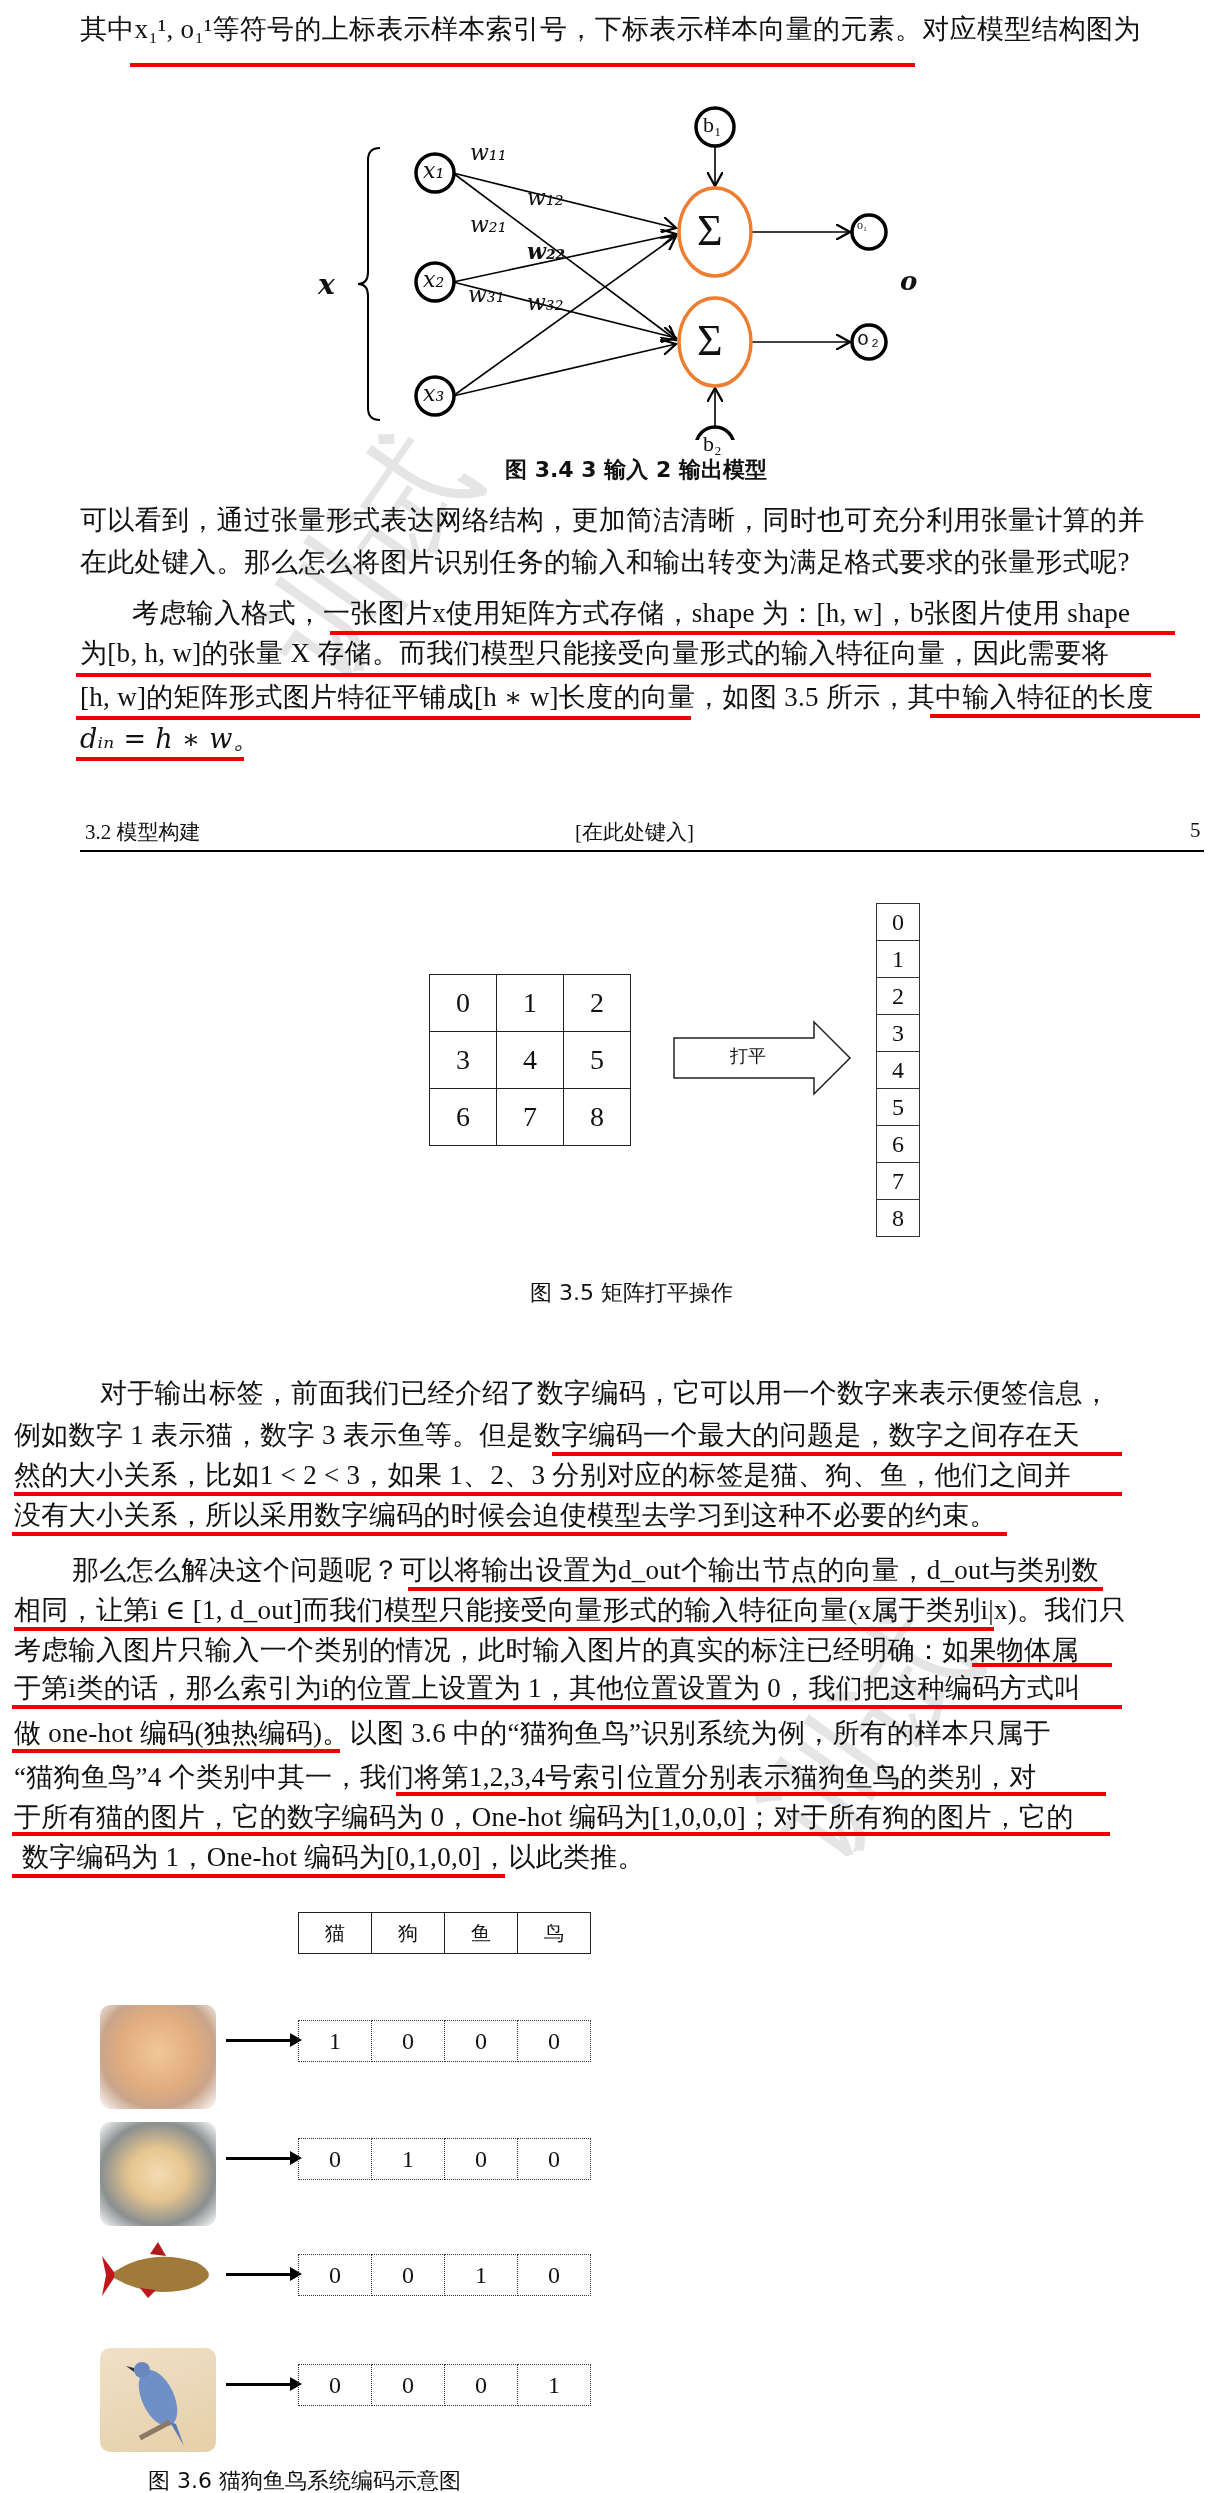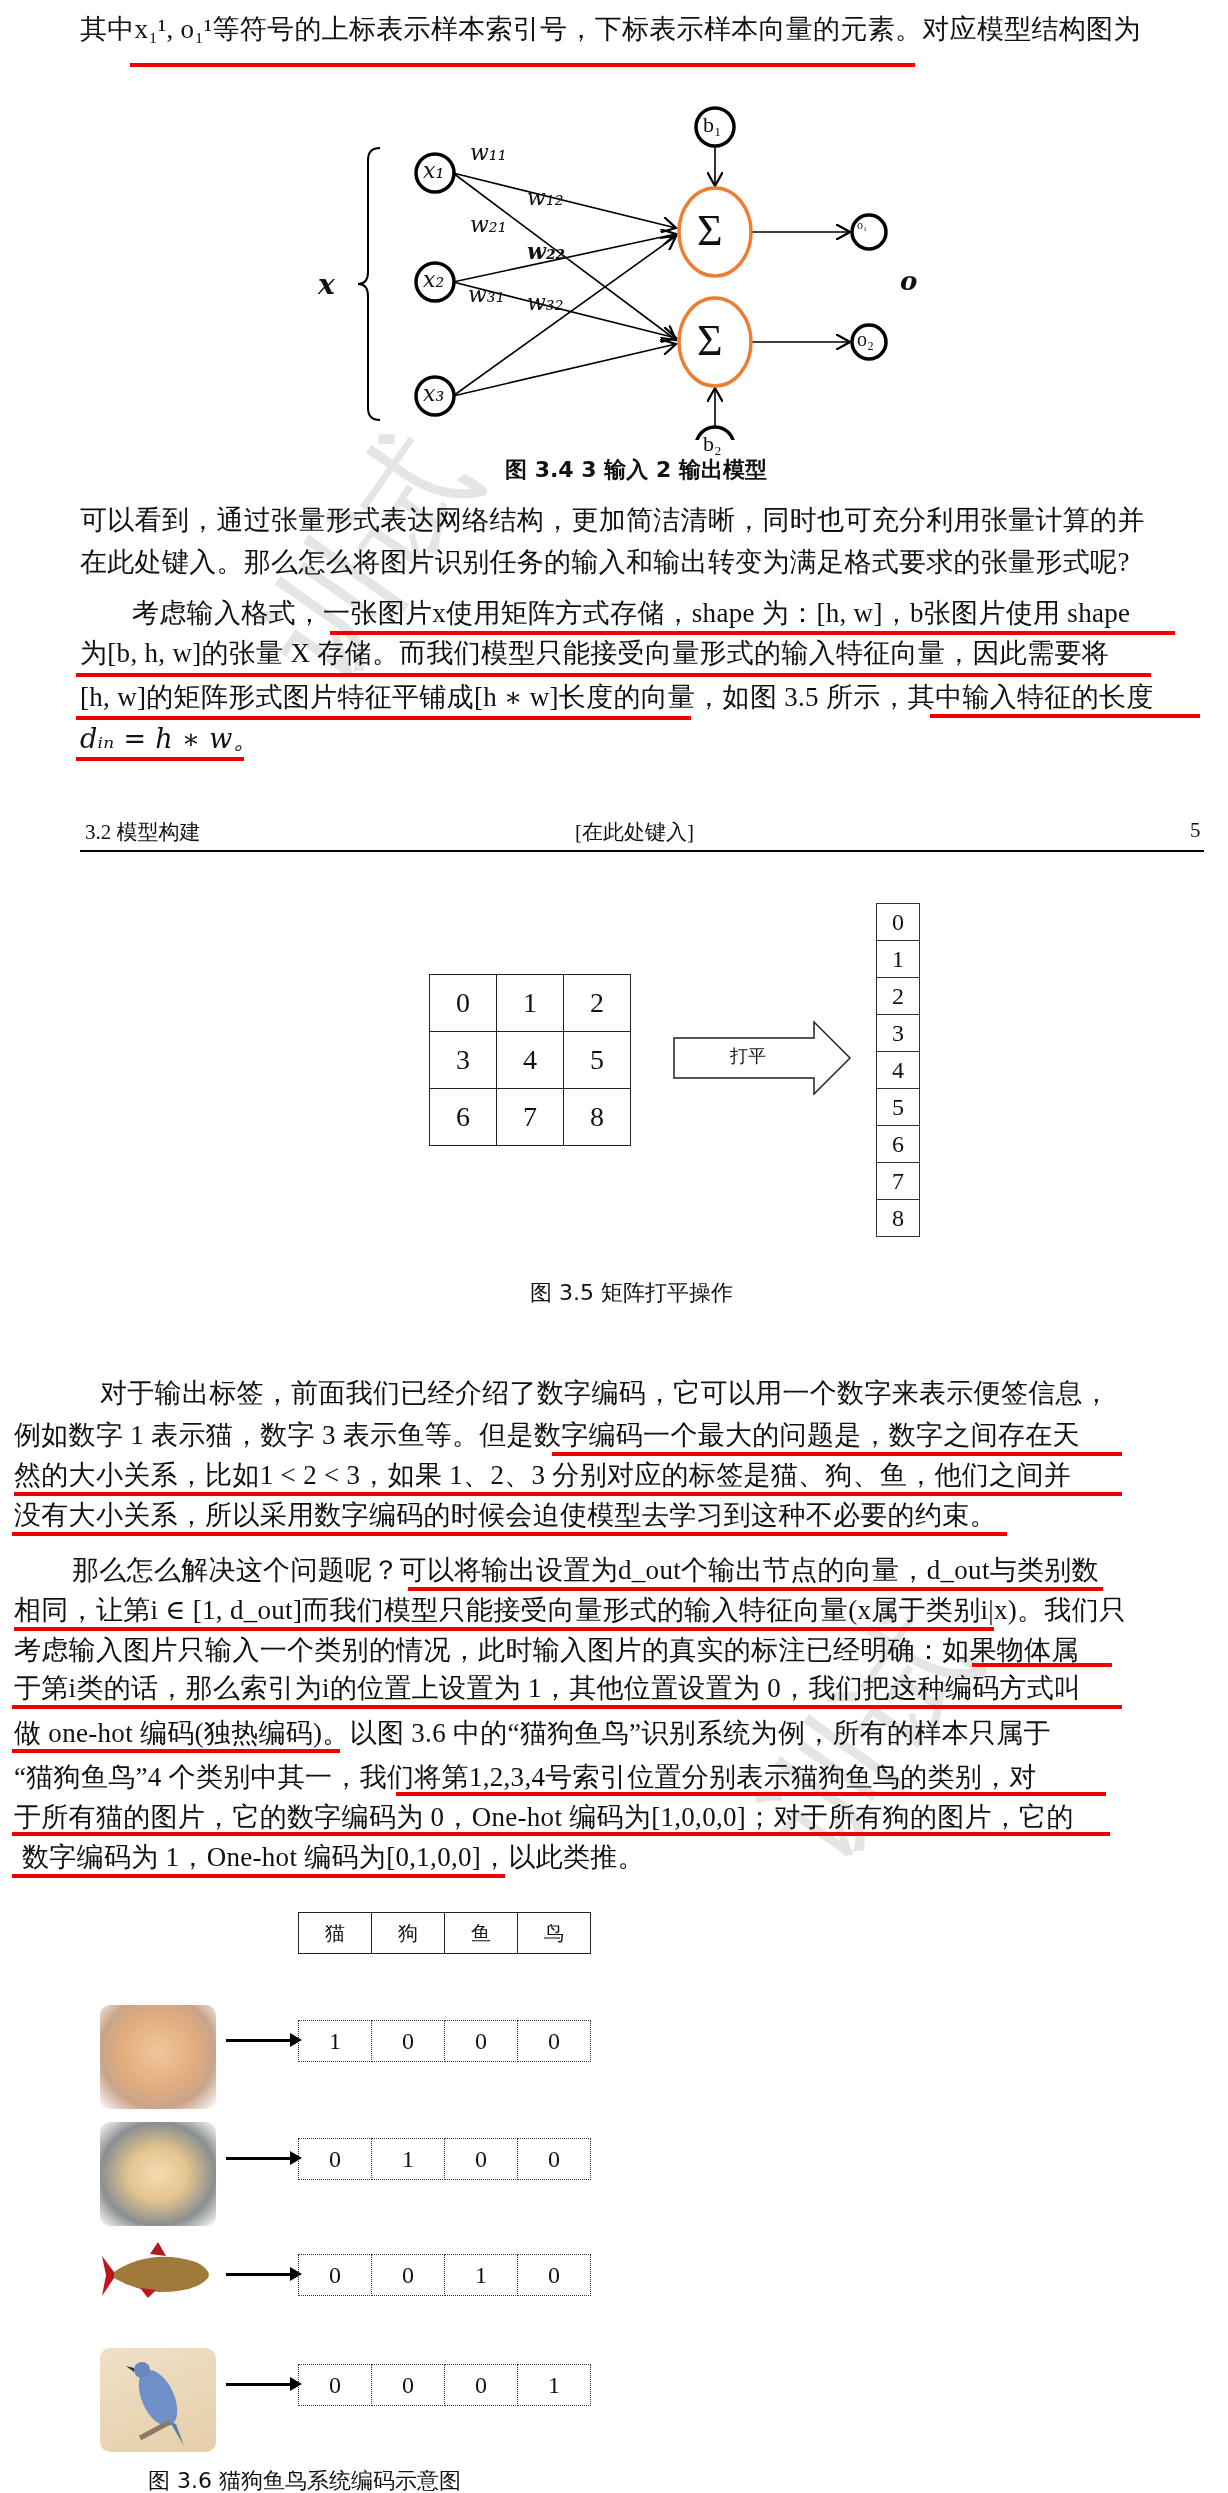--- a/index.html
+++ b/index.html
@@ -76,7 +76,7 @@
 <div class="abs" style="left:697px;top:205px;font-size:44px;">Σ</div>
 <div class="abs" style="left:697px;top:315px;font-size:44px;">Σ</div>
 <div class="abs" style="left:857px;top:218px;font-size:12px;">o₁</div>
-<div class="abs" style="left:857px;top:328px;font-size:20px;">o₂</div>
+<div class="abs" style="left:857px;top:328px;font-size:20px;font-family:Liberation Mono, monospace;">o₂</div>
 <div class="abs math" style="left:470px;top:140px;font-size:22px;">w₁₁</div>
 <div class="abs math" style="left:527px;top:185px;font-size:22px;text-align:right;">w₁₂</div>
 <div class="abs math" style="left:470px;top:212px;font-size:22px;">w₂₁</div>

